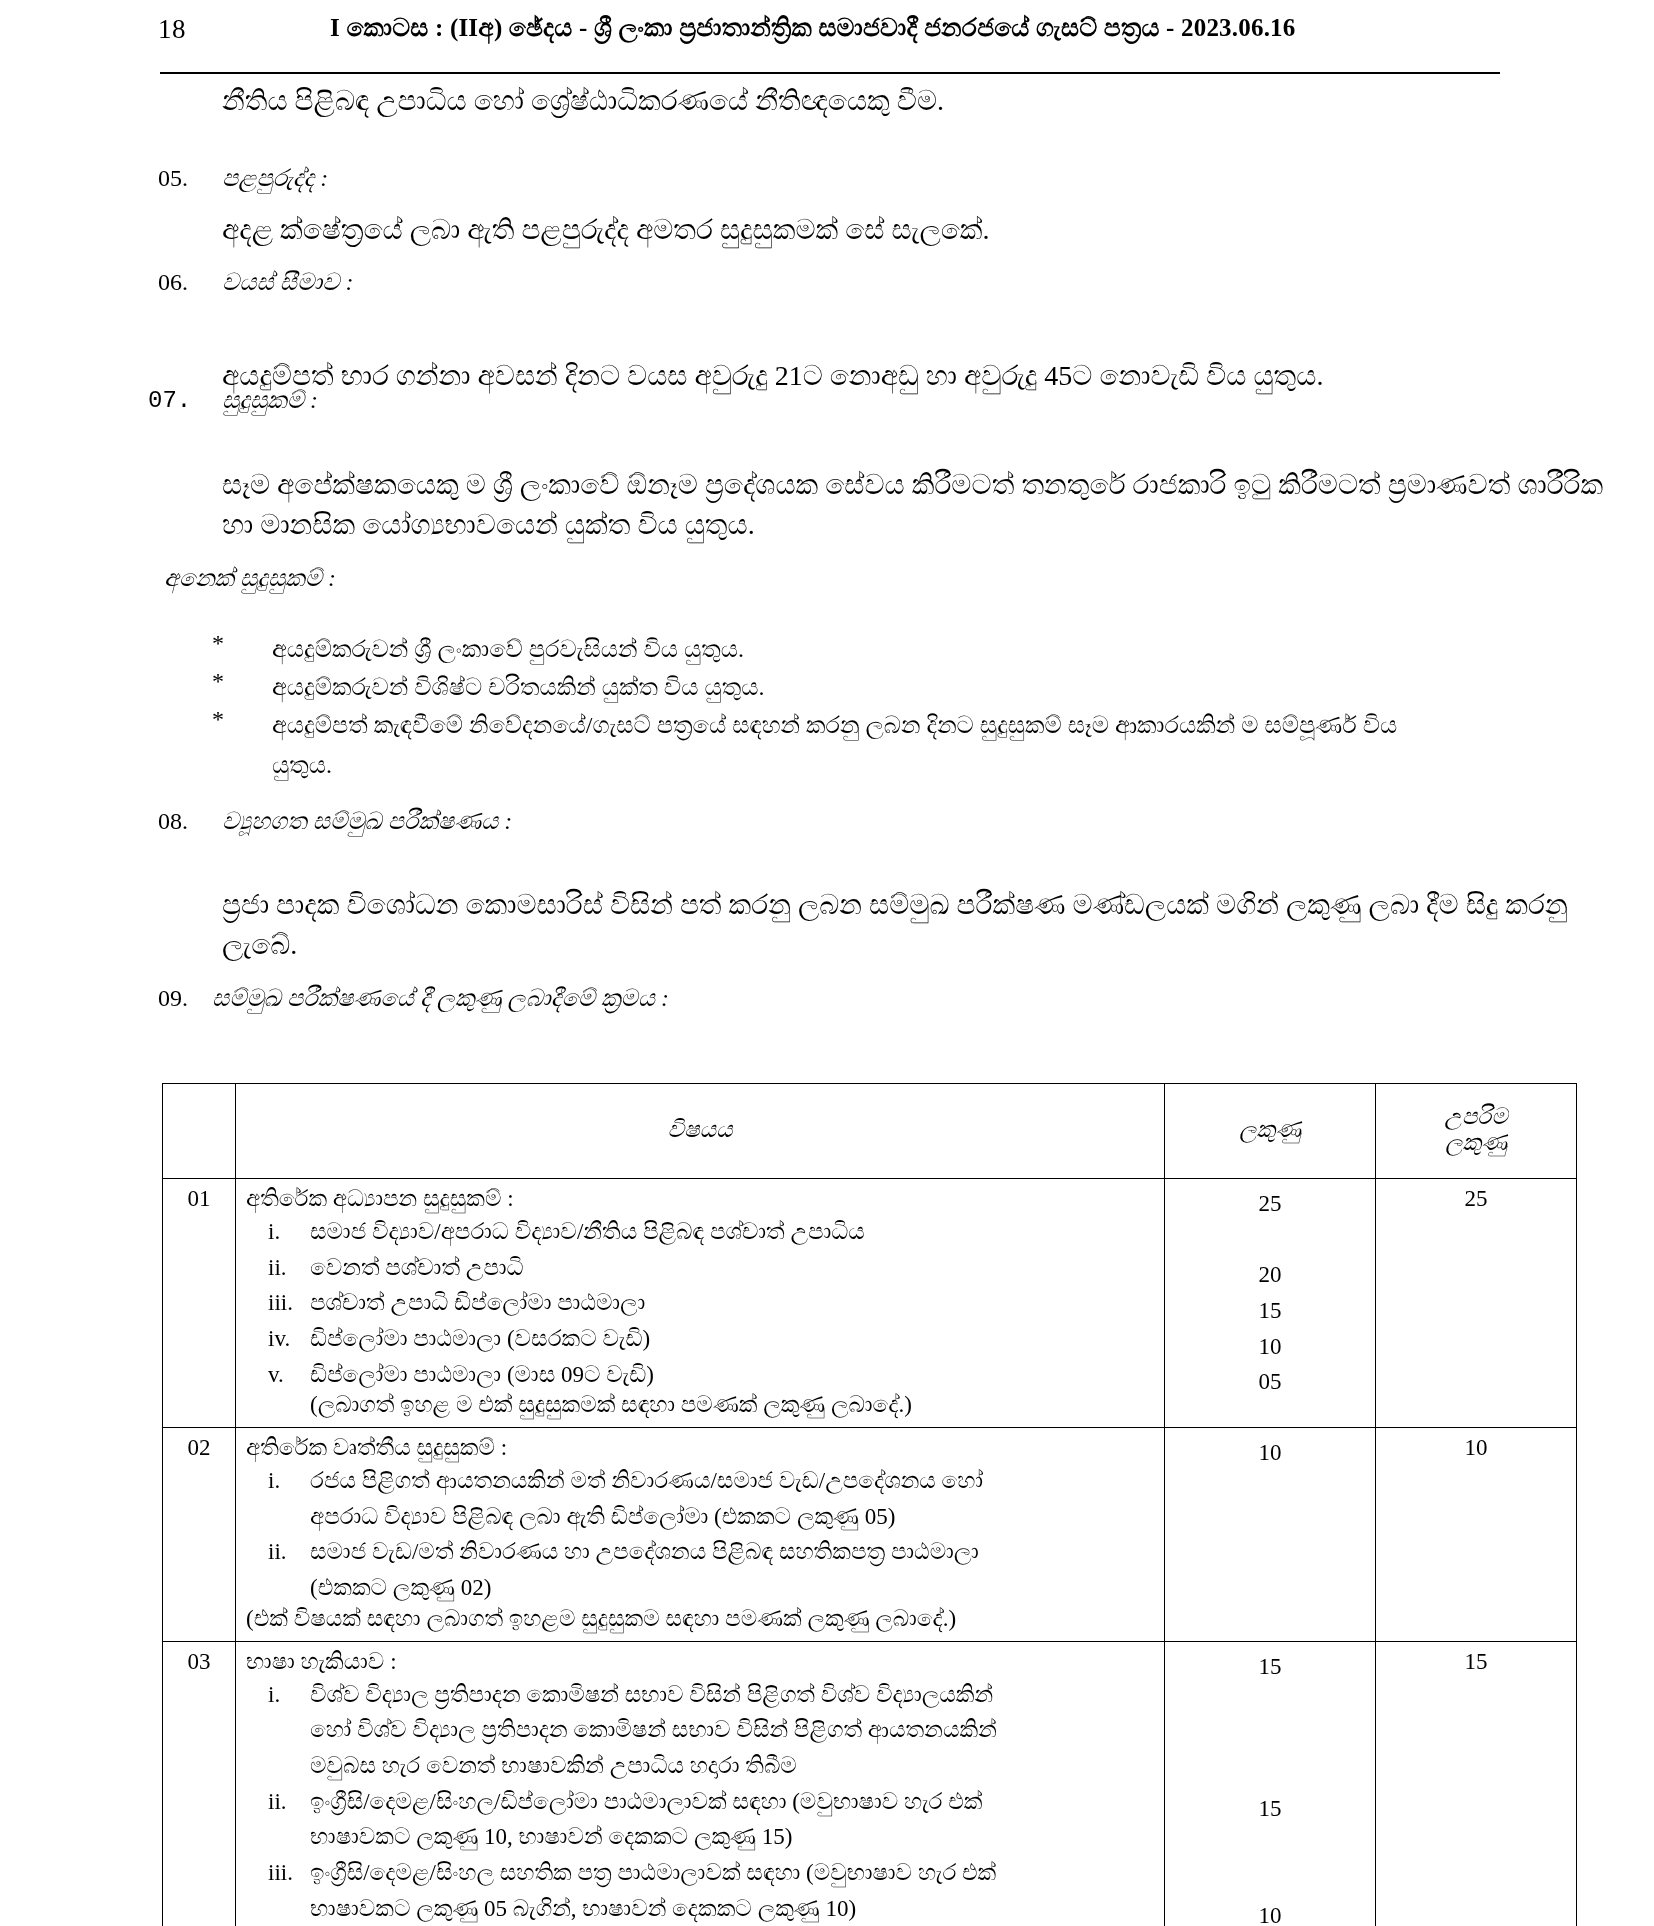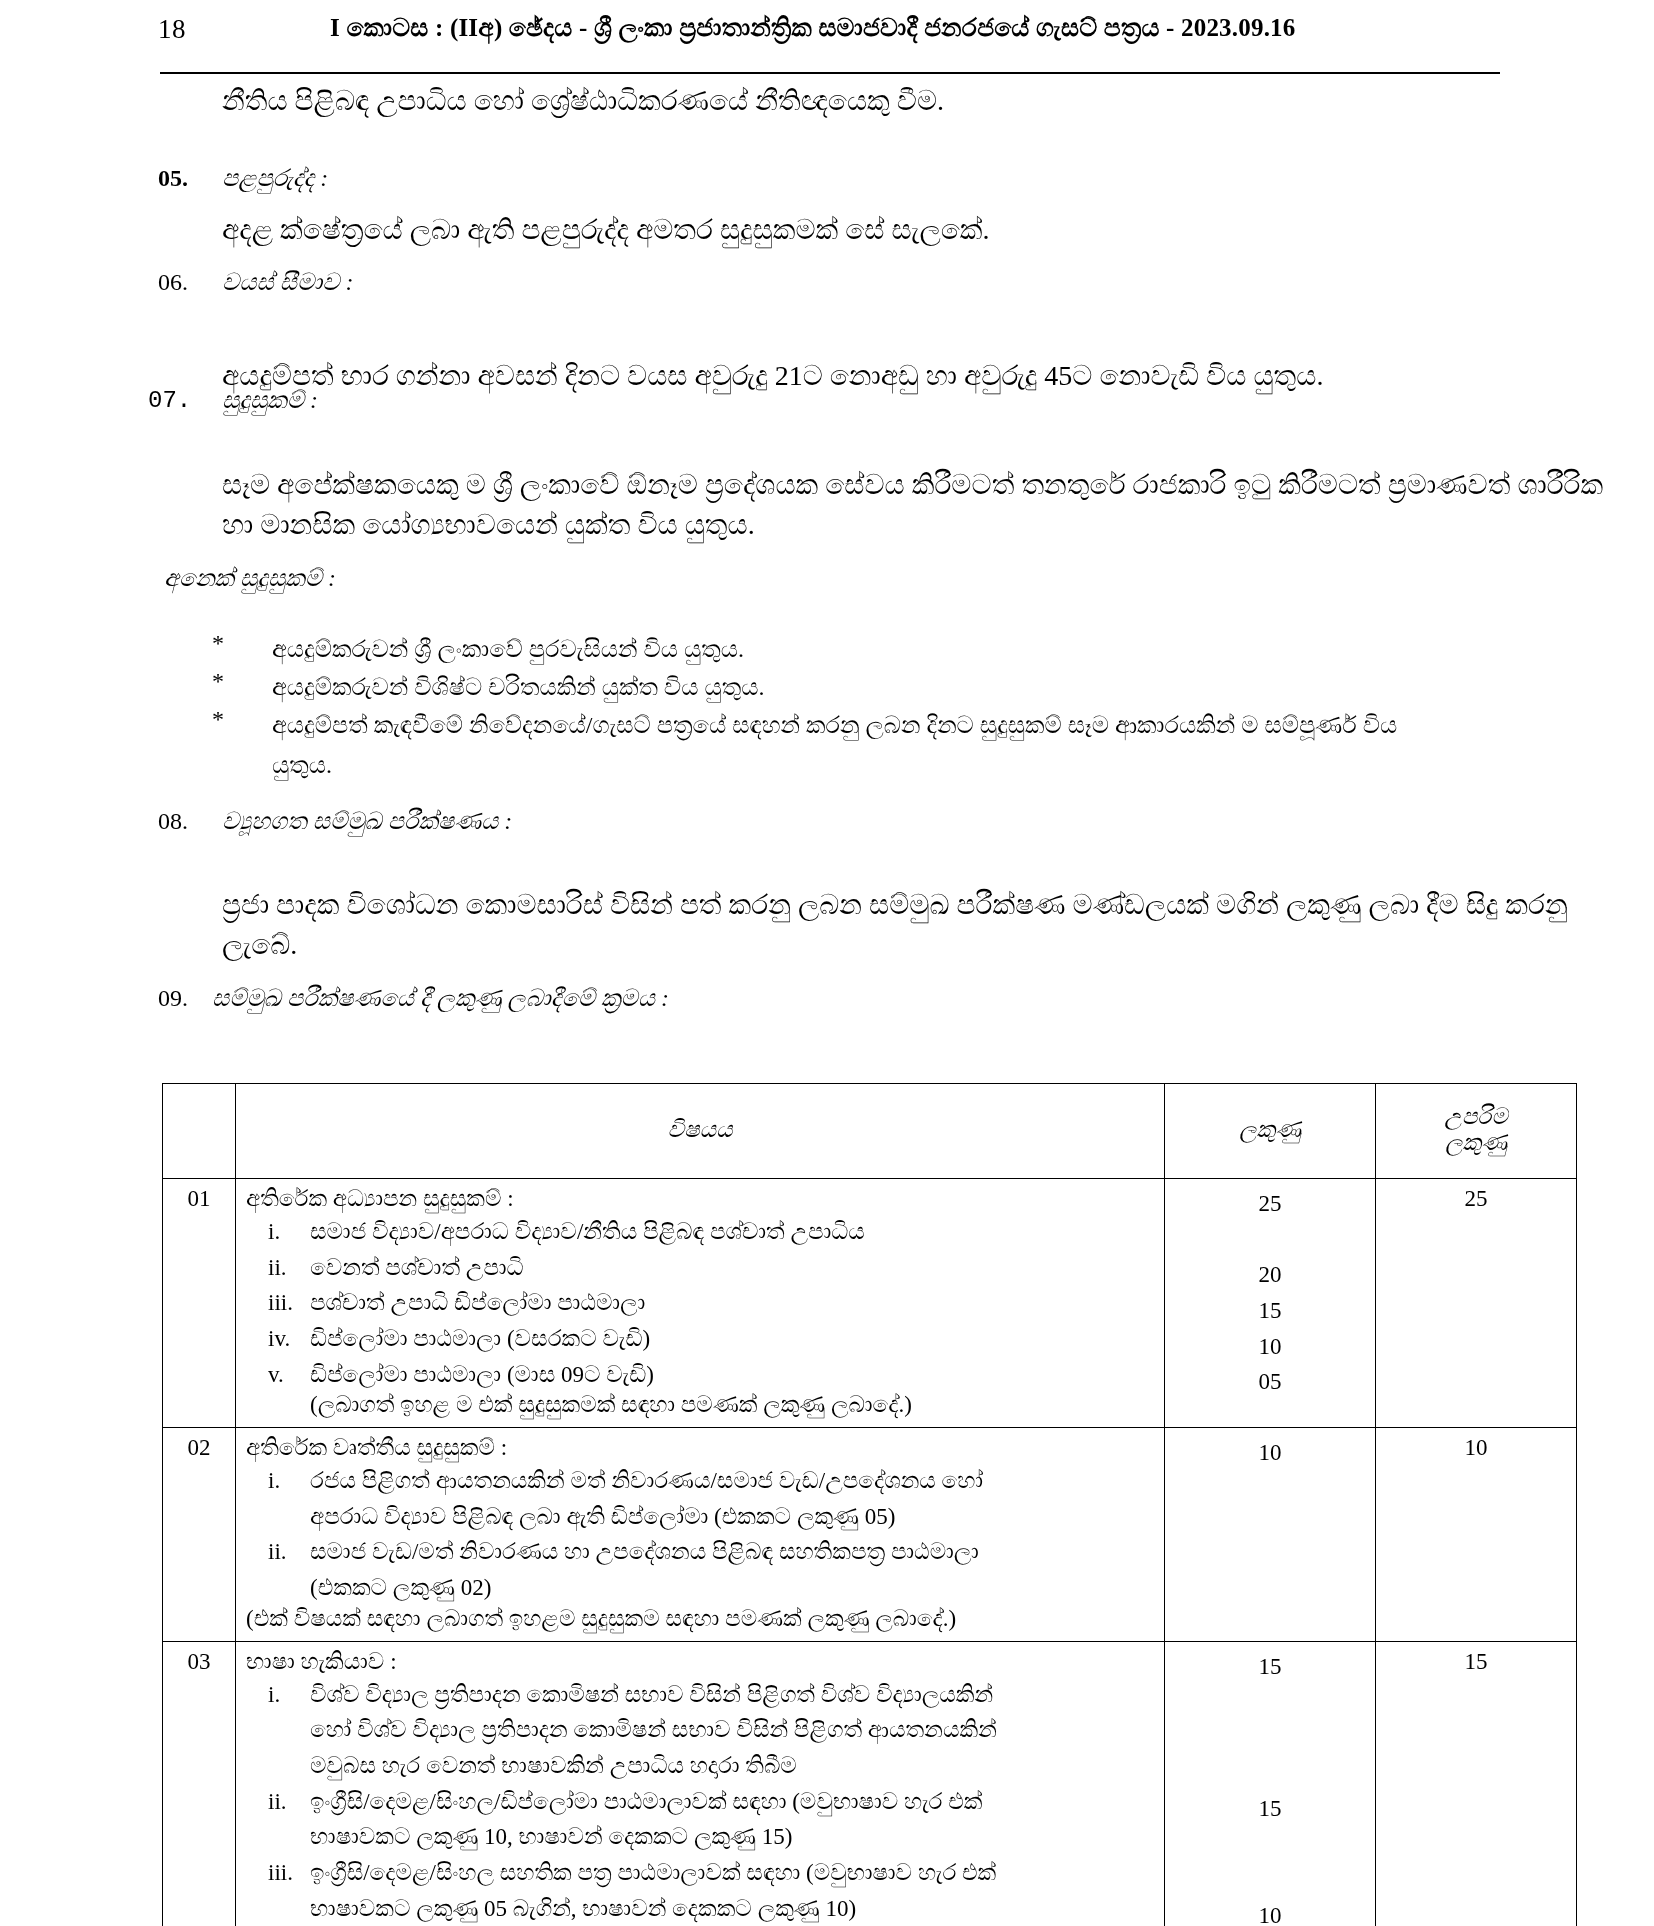--- a/index.html
+++ b/index.html
@@ -132,7 +132,7 @@
 <div class="page">
 
   <div class="page-number">18</div>
-  <div class="header-title">I කොටස : (IIඅ) ඡේදය - ශ්‍රී ලංකා ප්‍රජාතාන්ත්‍රික සමාජවාදී ජනරජයේ ගැසට් පත්‍රය - 2023.09.16</div>
+  <div class="header-title">I කොටස : (IIඅ) ඡේදය - ශ්‍රී ලංකා ප්‍රජාතාන්ත්‍රික සමාජවාදී ජනරජයේ ගැසට් පත්‍රය - 2023.06.16</div>
   <div class="header-rule"></div>
 
   <div class="para" style="left:222px; top:78px;">නීතිය පිළිබඳ උපාධිය හෝ ශ්‍රේෂ්ඨාධිකරණයේ නීතිඥයෙකු වීම.</div>

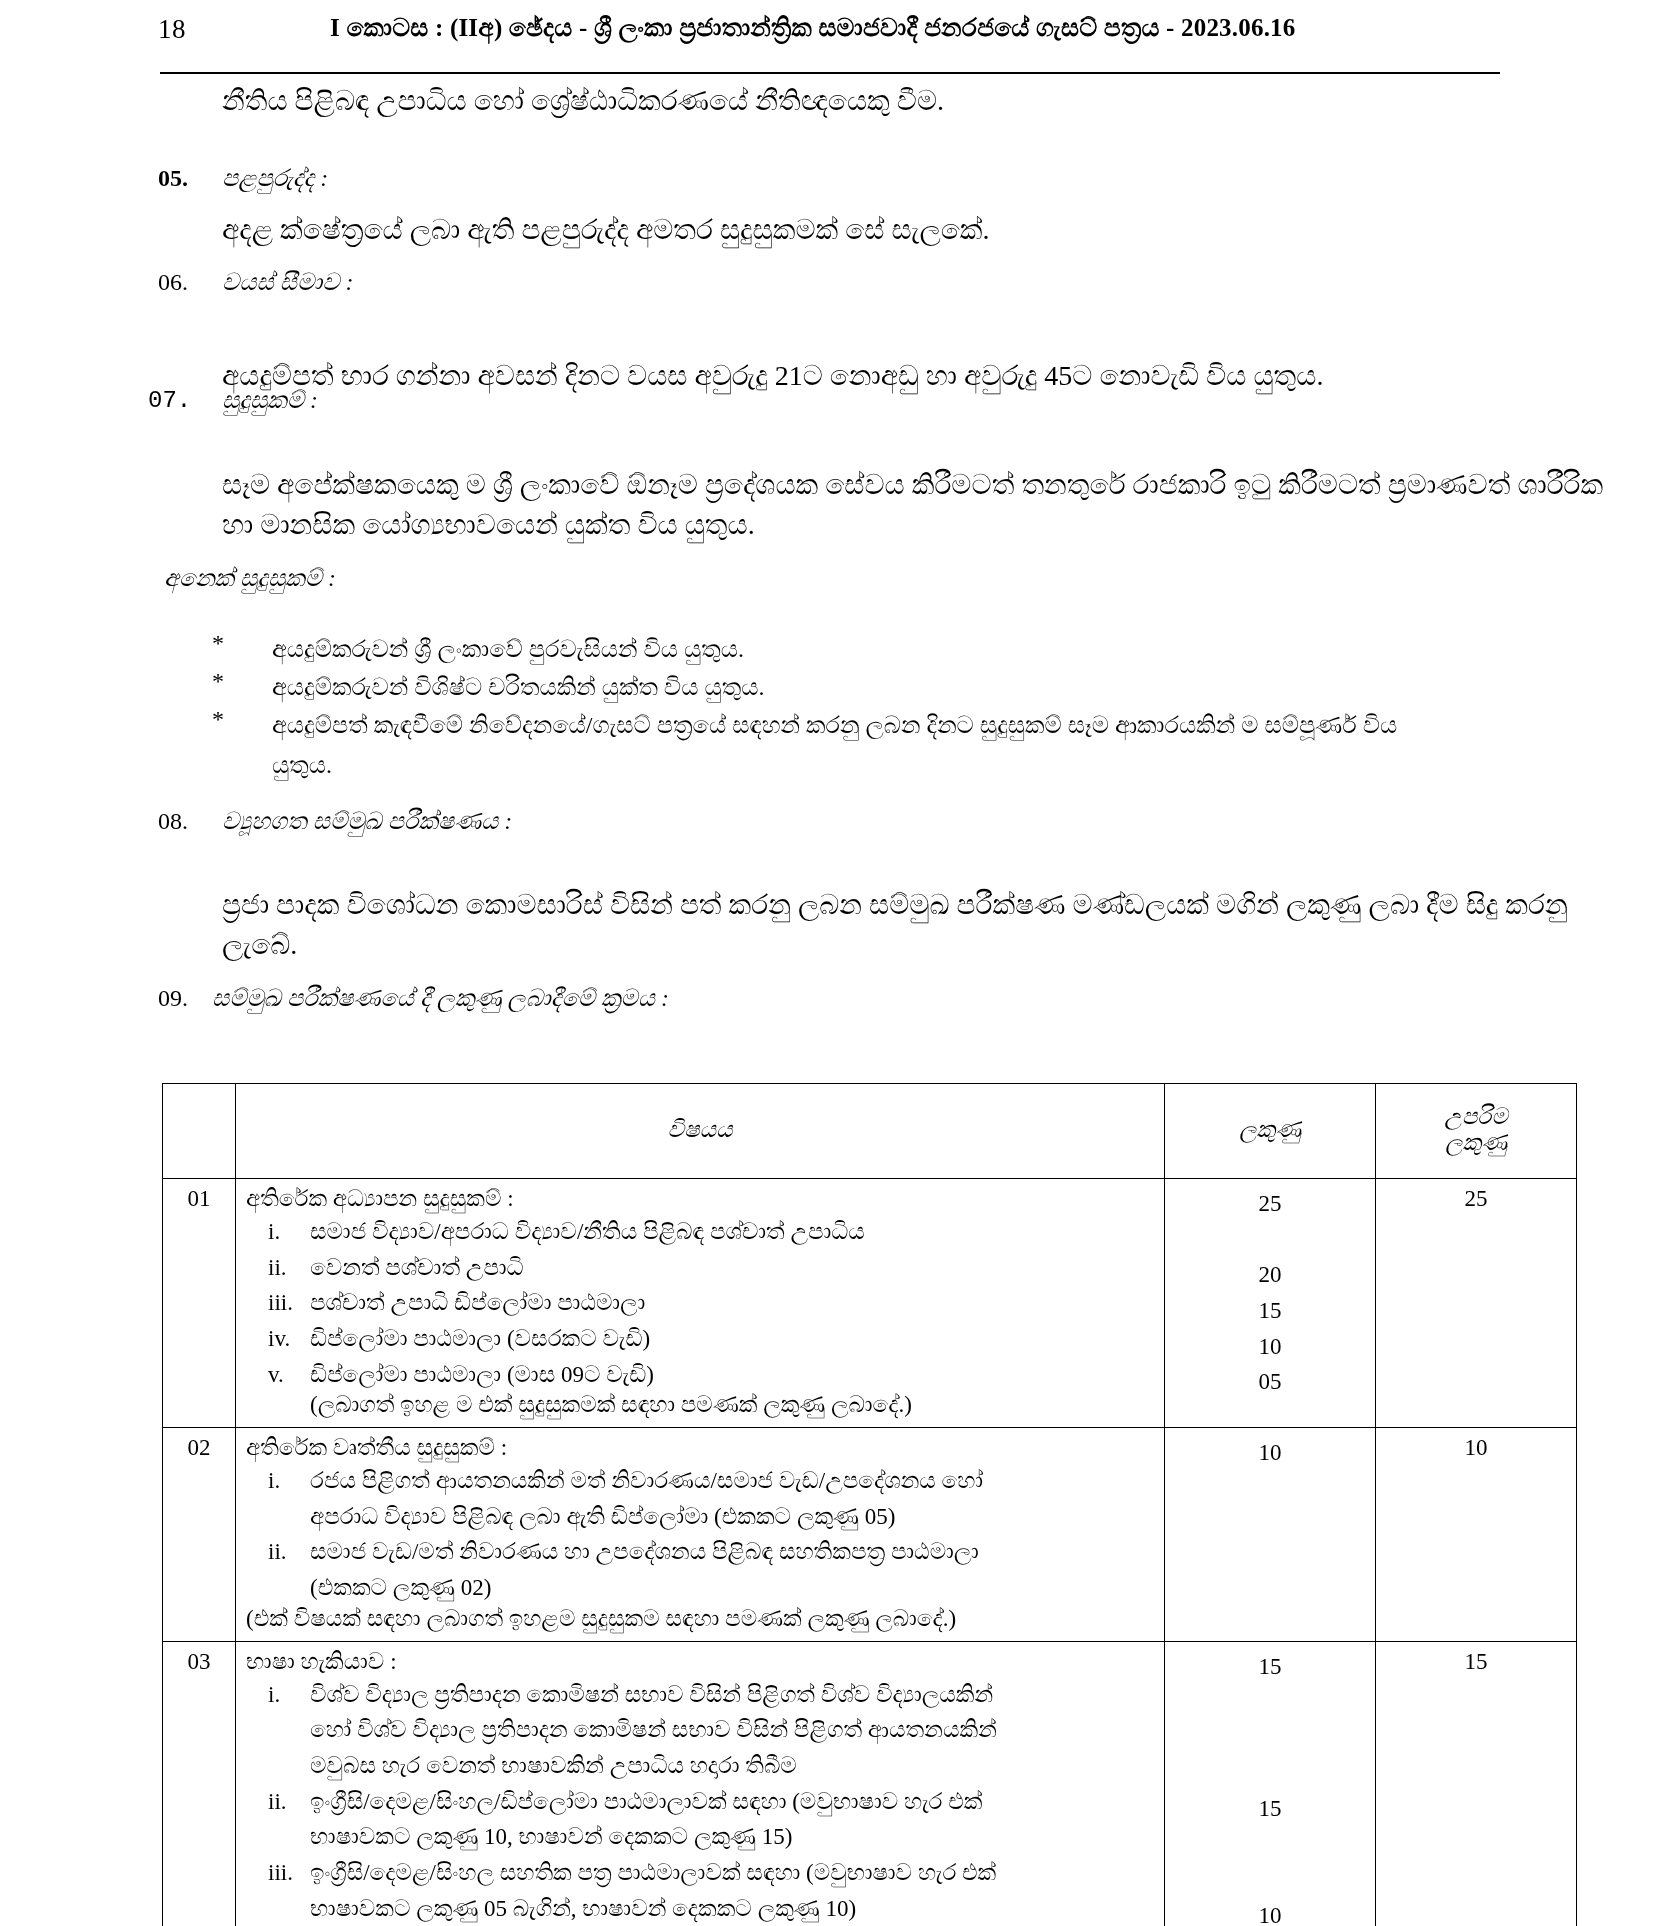--- a/index.html
+++ b/index.html
@@ -137,7 +137,7 @@
 
   <div class="para" style="left:222px; top:78px;">නීතිය පිළිබඳ උපාධිය හෝ ශ්‍රේෂ්ඨාධිකරණයේ නීතිඥයෙකු වීම.</div>
 
-  <div class="sec-num" style="left:158px; top:165px;font-weight:bold;">05.</div>
+  <div class="sec-num" style="left:158px; top:165px;">05.</div>
   <div class="sec-head" style="left:222px; top:165px;">පළපුරුද්ද :</div>
   <div class="para" style="left:222px; top:207px;">අදළ ක්ෂේත්‍රයේ ලබා ඇති පළපුරුද්ද අමතර සුදුසුකමක් සේ සැලකේ.</div>
 

